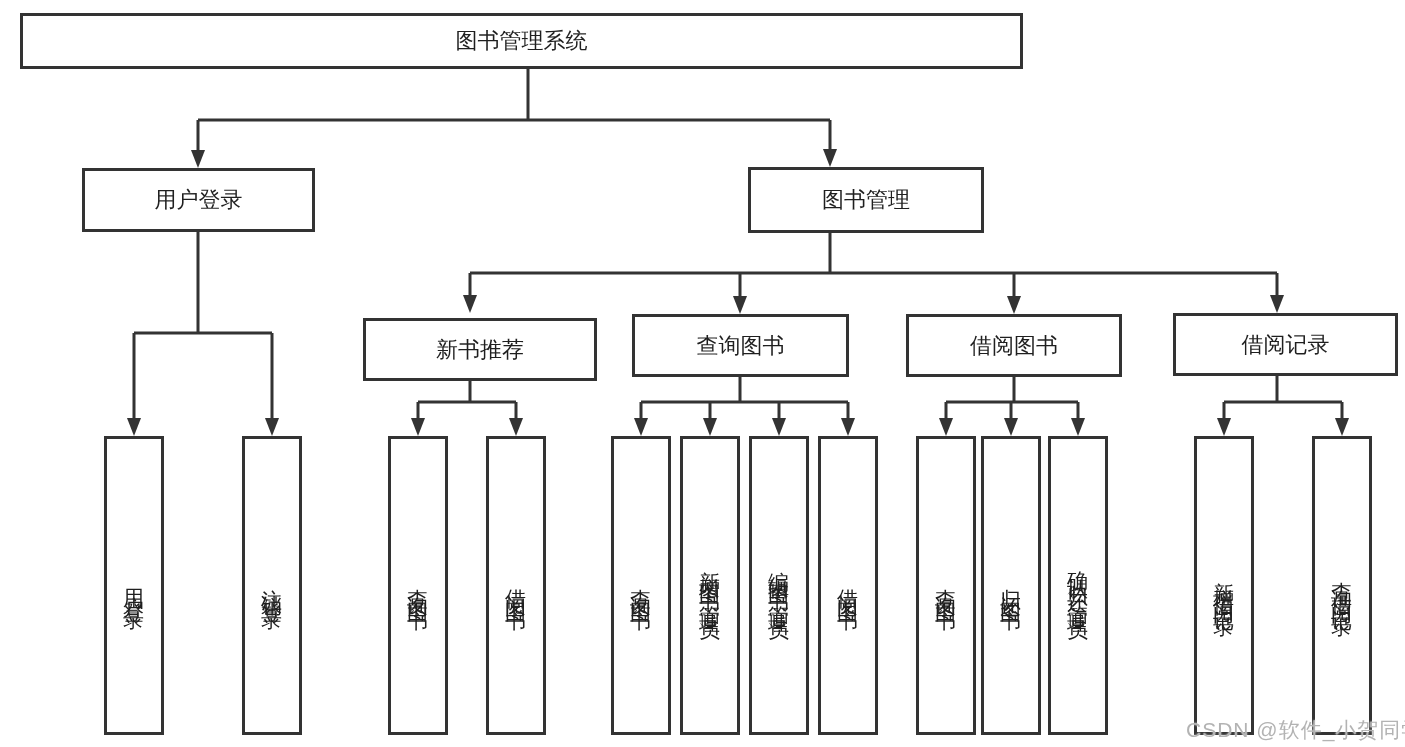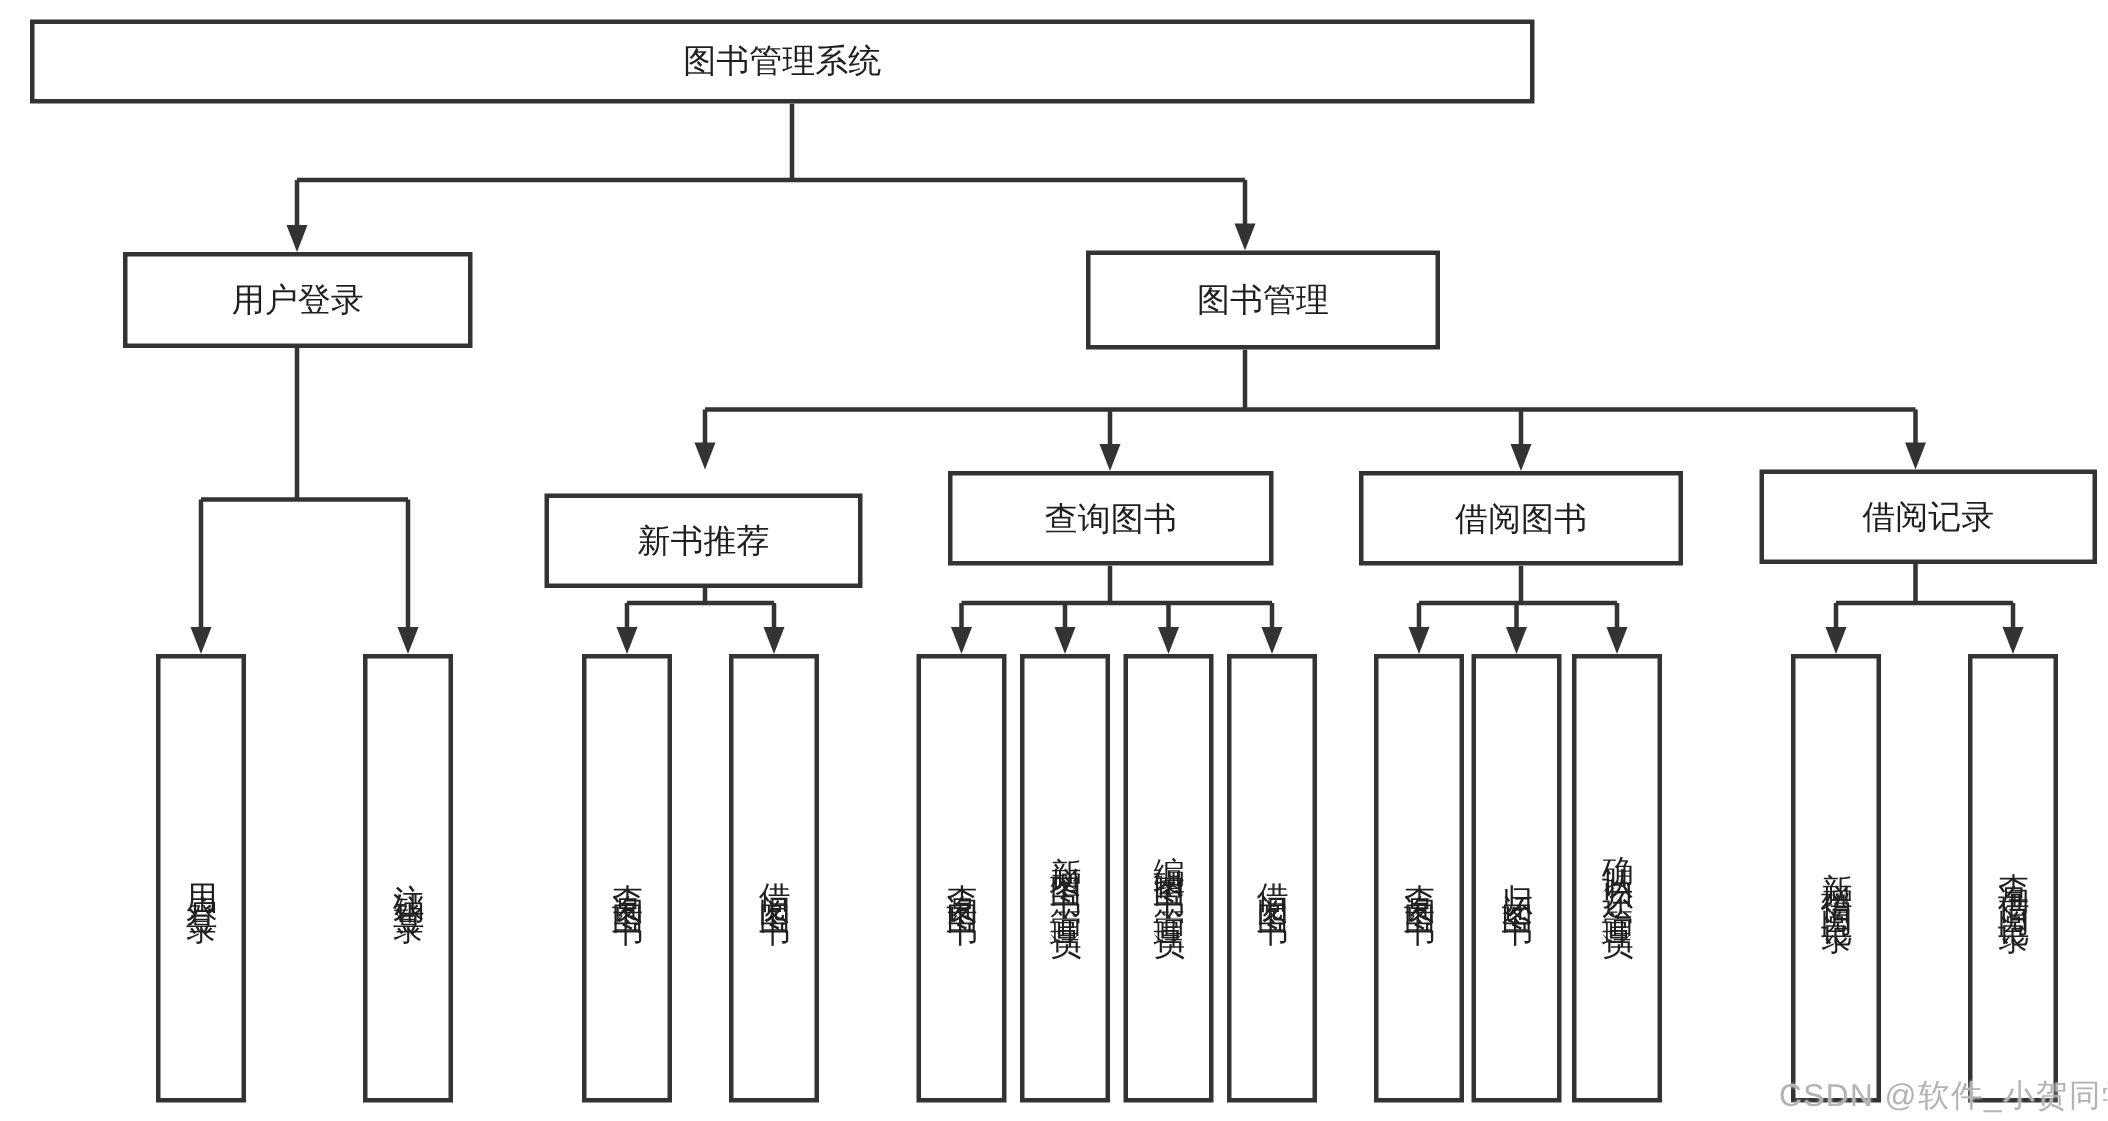--- a/index.html
+++ b/index.html
@@ -74,7 +74,7 @@
   <div class="node" style="left:20px;top:13px;width:1003px;height:56px">图书管理系统</div>
 
   <div class="node" style="left:82px;top:168px;width:233px;height:64px">用户登录</div>
-  <div class="node" style="left:724px;top:167px;width:236px;height:66px">图书管理</div>
+  <div class="node" style="left:748px;top:167px;width:236px;height:66px">图书管理</div>
 
   <div class="node" style="left:363px;top:329px;width:212px;height:63px">新书推荐</div>
   <div class="node" style="left:632px;top:314px;width:217px;height:63px">查询图书</div>

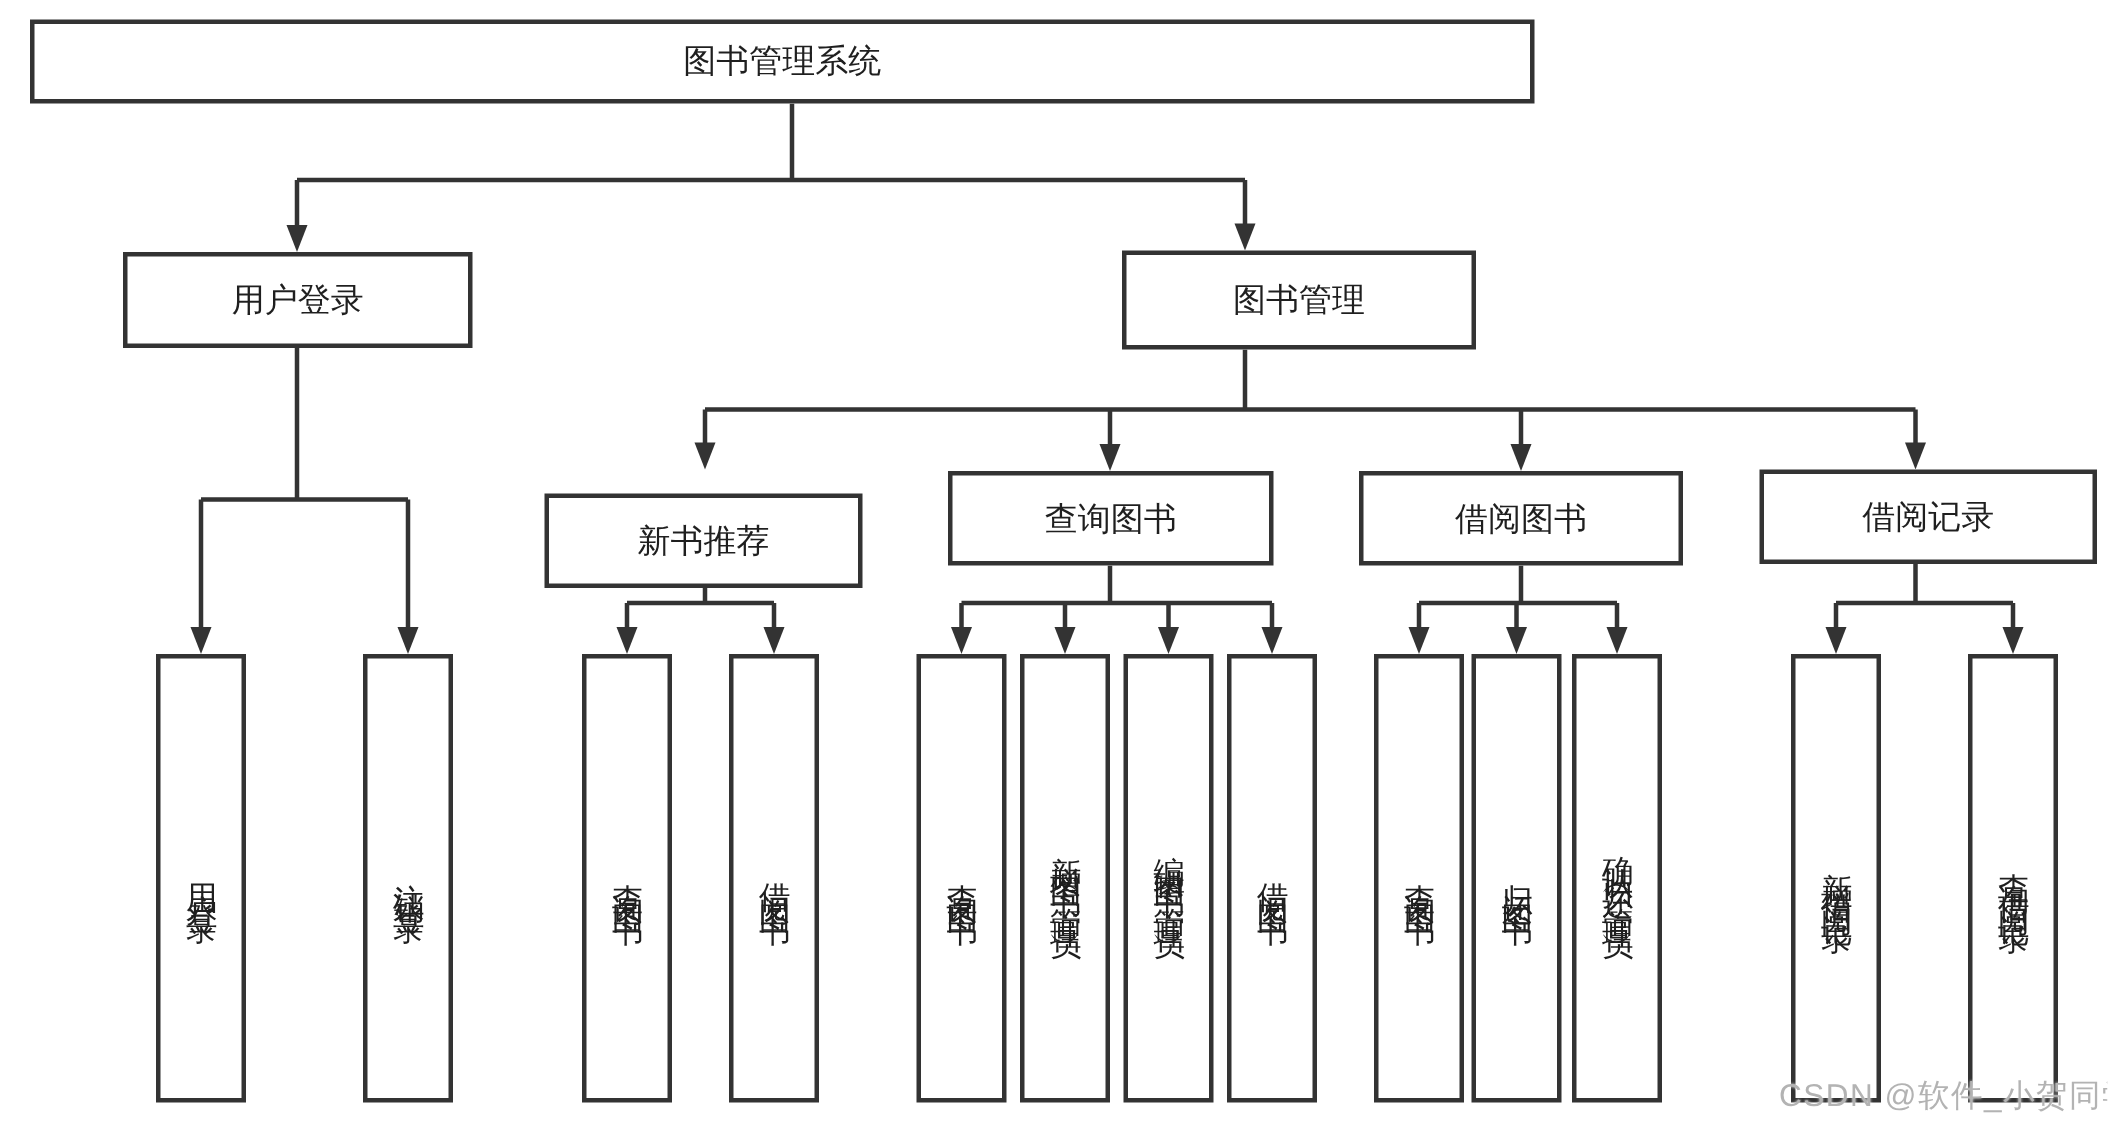--- a/index.html
+++ b/index.html
@@ -76,7 +76,7 @@
   <div class="node" style="left:82px;top:168px;width:233px;height:64px">用户登录</div>
   <div class="node" style="left:748px;top:167px;width:236px;height:66px">图书管理</div>
 
-  <div class="node" style="left:363px;top:329px;width:212px;height:63px">新书推荐</div>
+  <div class="node" style="left:363px;top:318px;width:234px;height:63px">新书推荐</div>
   <div class="node" style="left:632px;top:314px;width:217px;height:63px">查询图书</div>
   <div class="node" style="left:906px;top:314px;width:216px;height:63px">借阅图书</div>
   <div class="node" style="left:1173px;top:313px;width:225px;height:63px">借阅记录</div>

